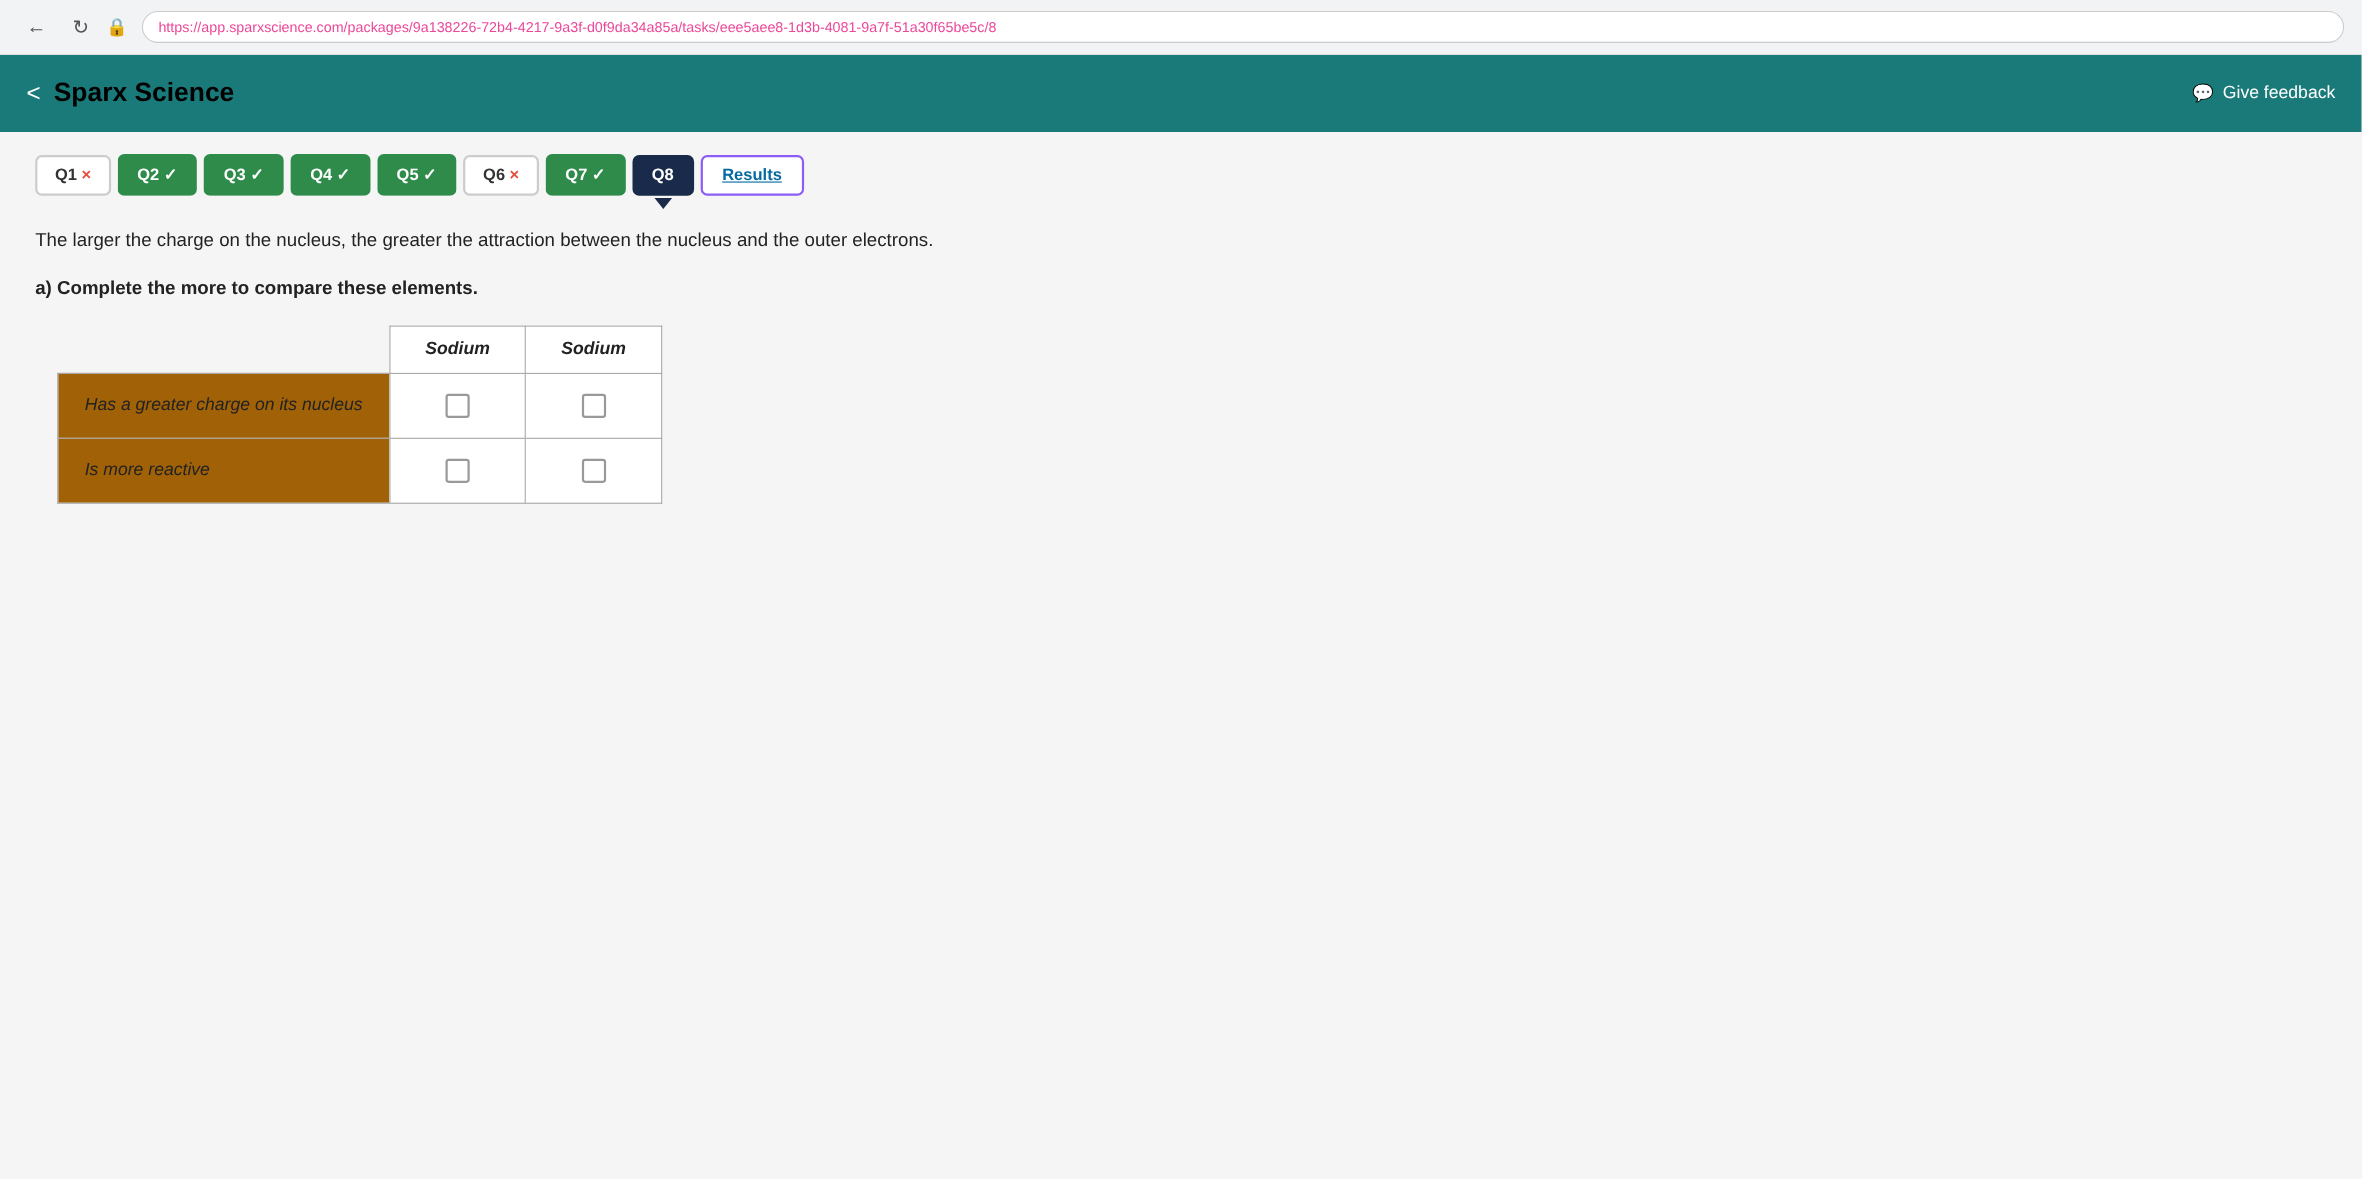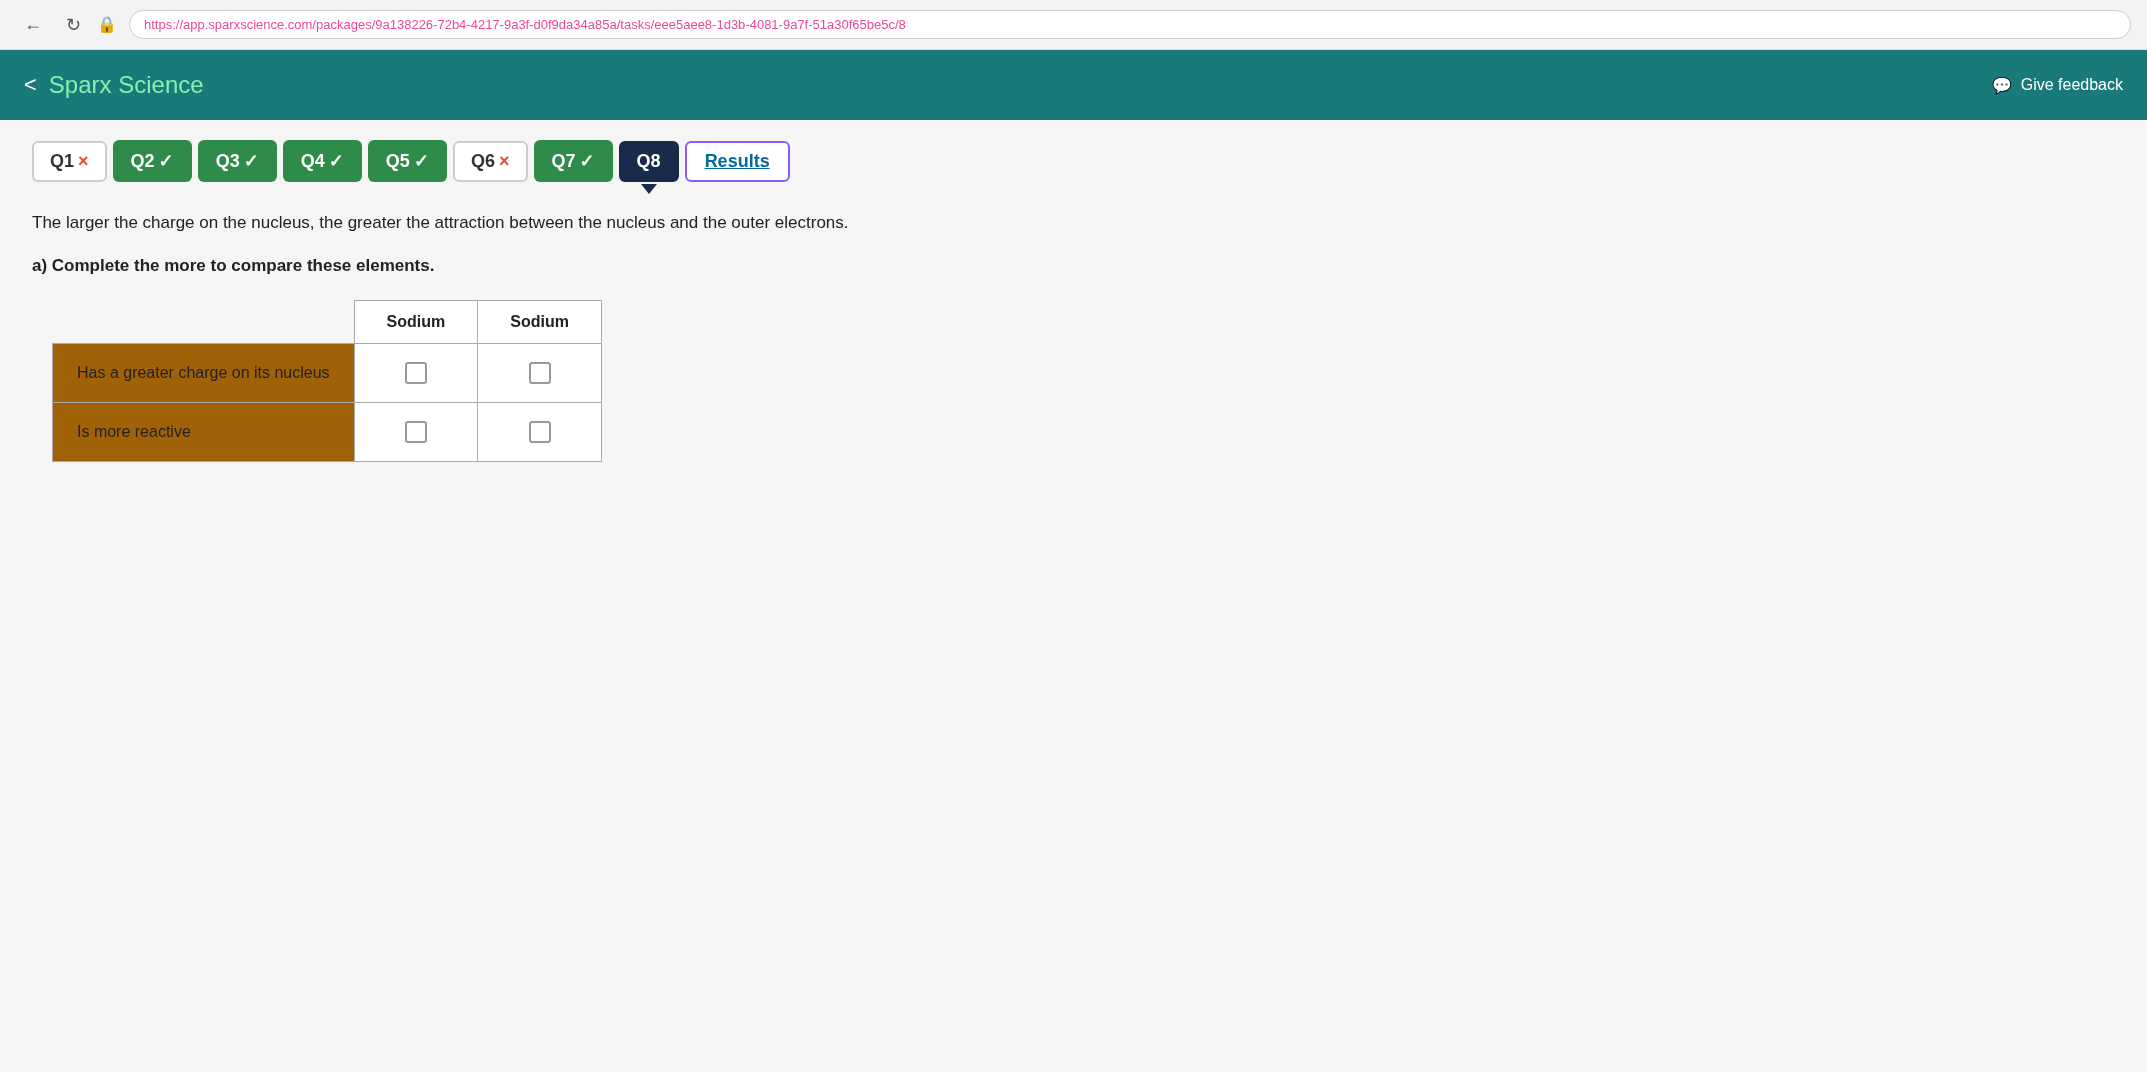--- a/index.html
+++ b/index.html
@@ -66,8 +66,8 @@
     }
     .app-header-title {
       font-size: 24px;
-      font-weight: normal;
-      color: #86efac;
+      font-weight: bold;
+      color: #000000;
       text-align: right;
     }
     .give-feedback-btn {

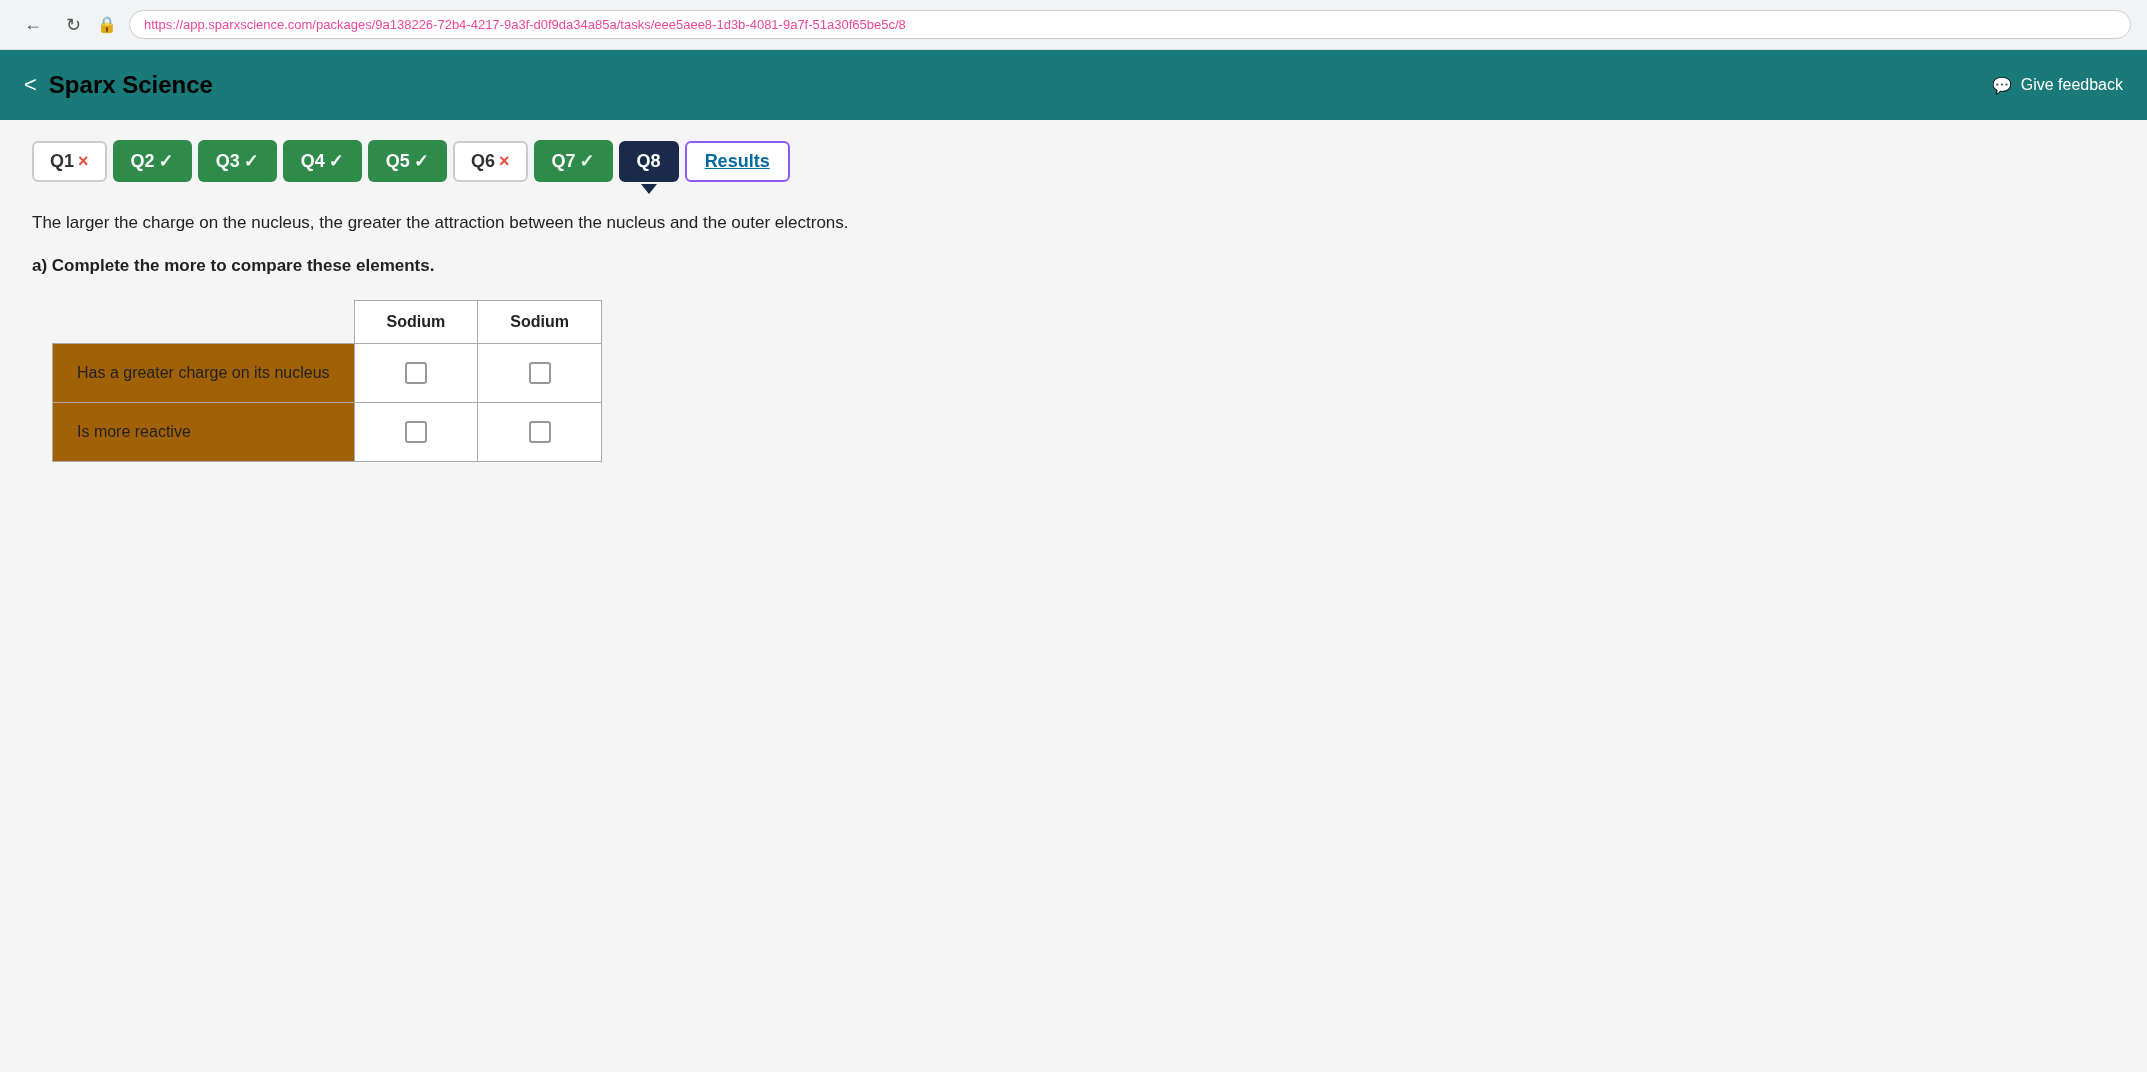--- a/index.html
+++ b/index.html
@@ -99,7 +99,7 @@
     .q-tab {
       padding: 8px 16px;
       border-radius: 6px;
-      font-size: 18px;
+      font-size: 15px;
       font-weight: 600;
       cursor: pointer;
       border: 2px solid transparent;

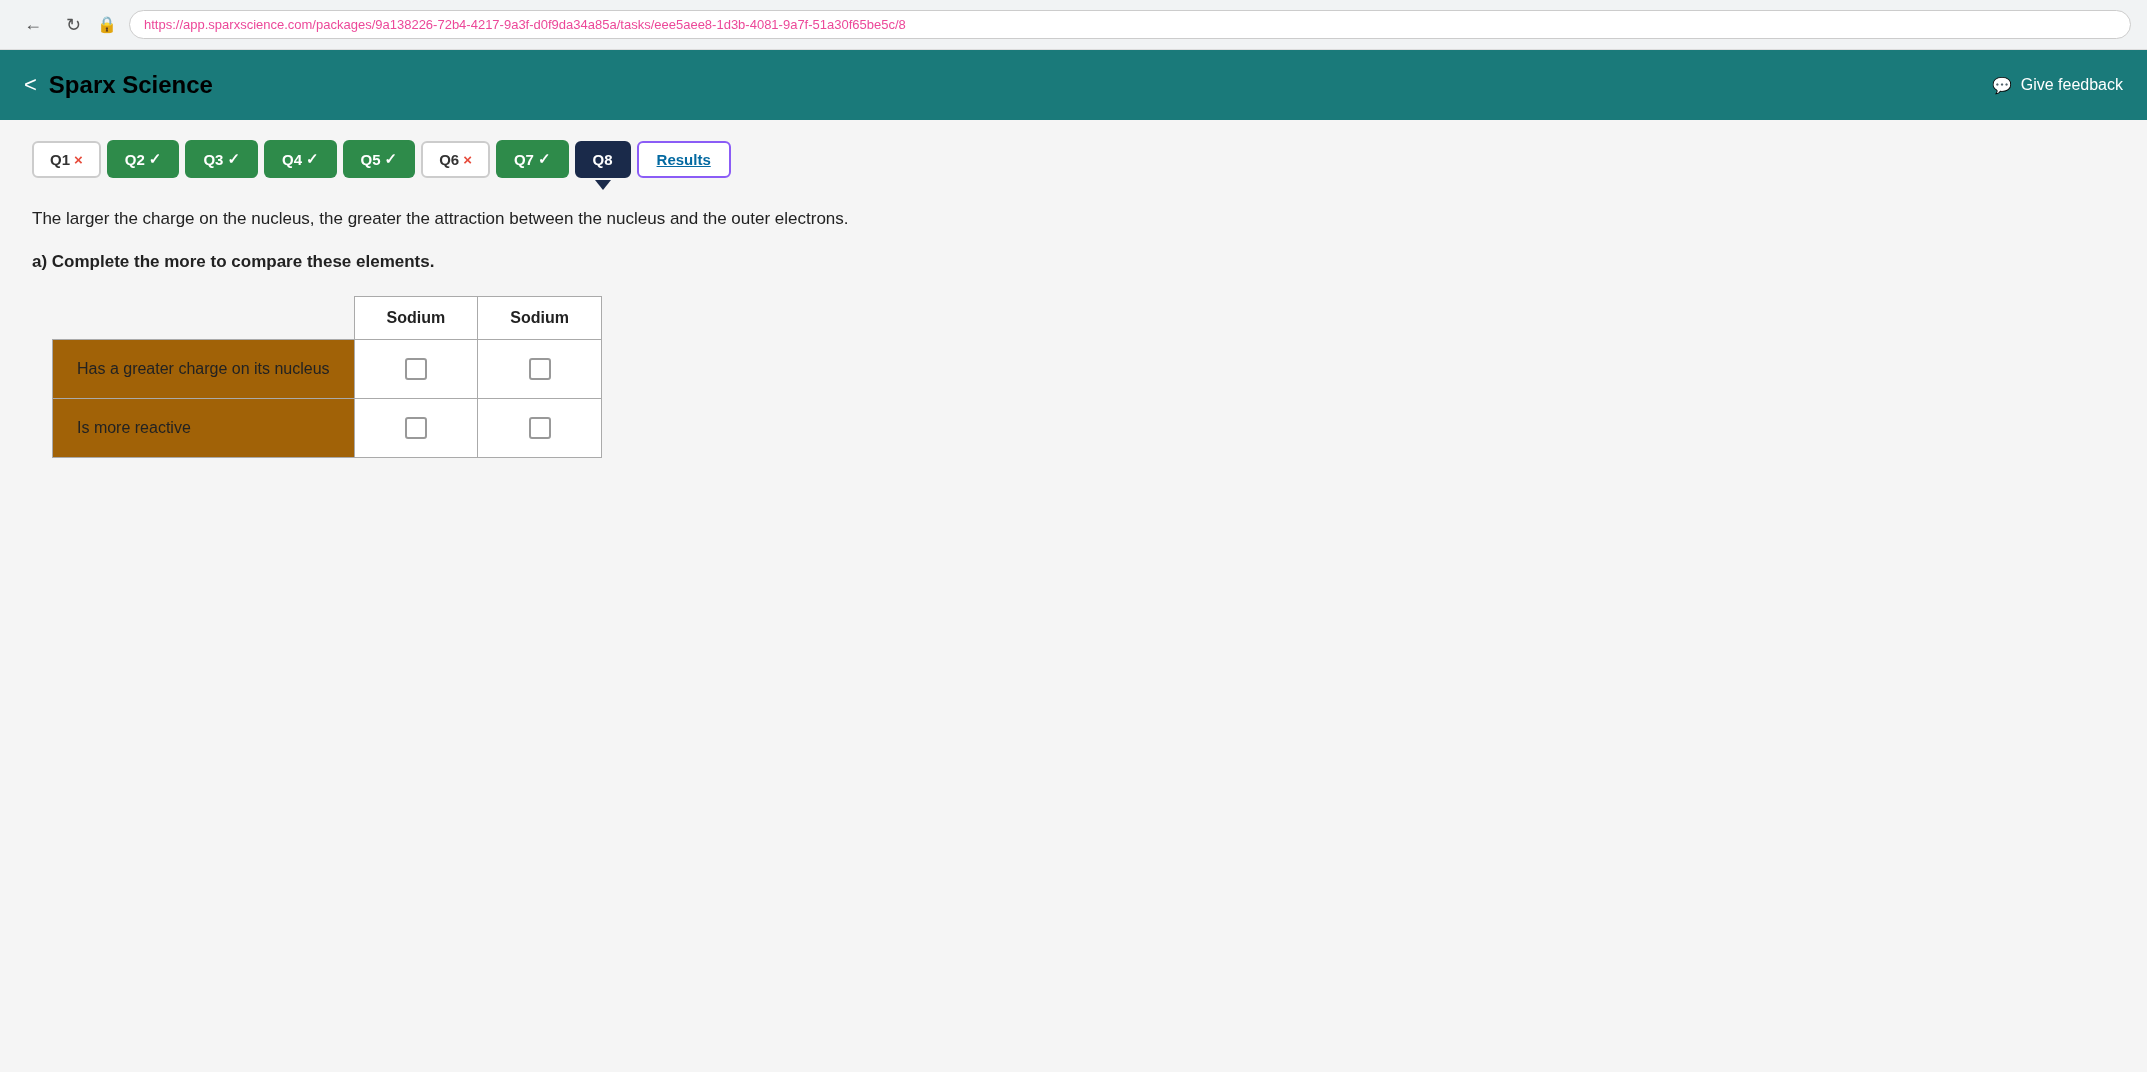--- a/index.html
+++ b/index.html
@@ -154,6 +154,7 @@
     .comparison-table {
       border-collapse: collapse;
       margin-left: 20px;
+      font-style: italic;
     }
     .comparison-table th {
       padding: 12px 32px;

